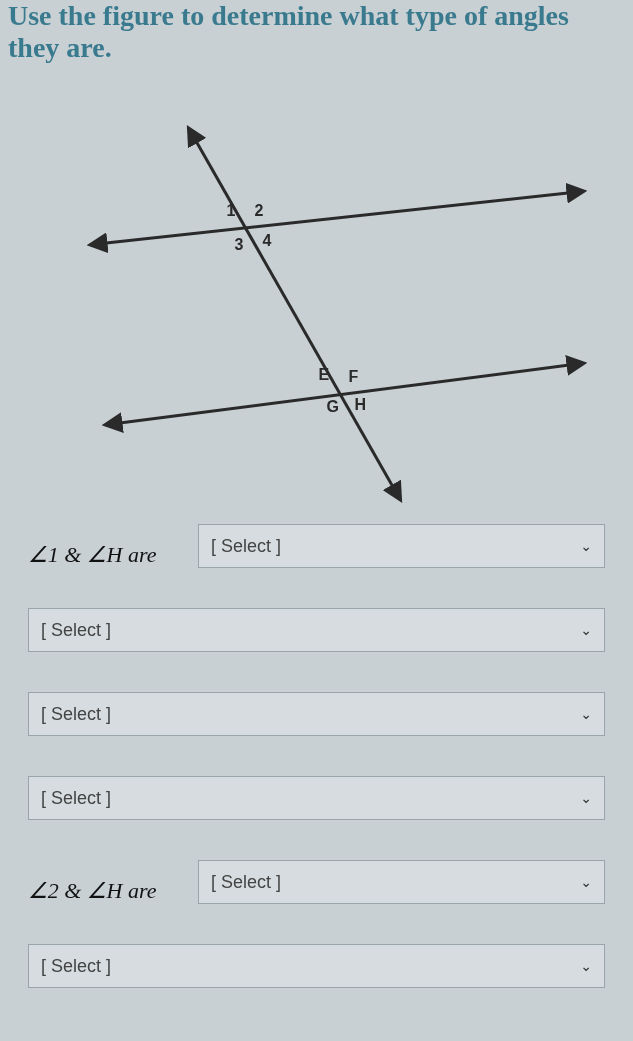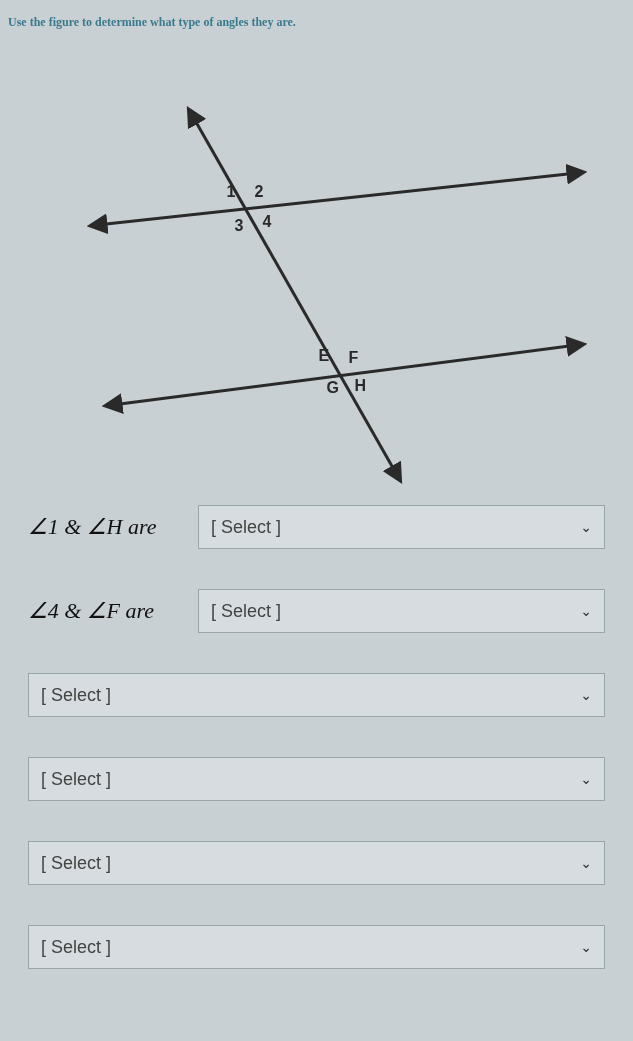--- a/index.html
+++ b/index.html
@@ -15,8 +15,8 @@
   .title {
     color: #3a7a8e;
     font-weight: bold;
-    font-size: 12px;
-    padding: 15px 8px;
+    font-size: 28px;
+    padding: 0 8px;
   }
   .figure-area {
     width: 600px;

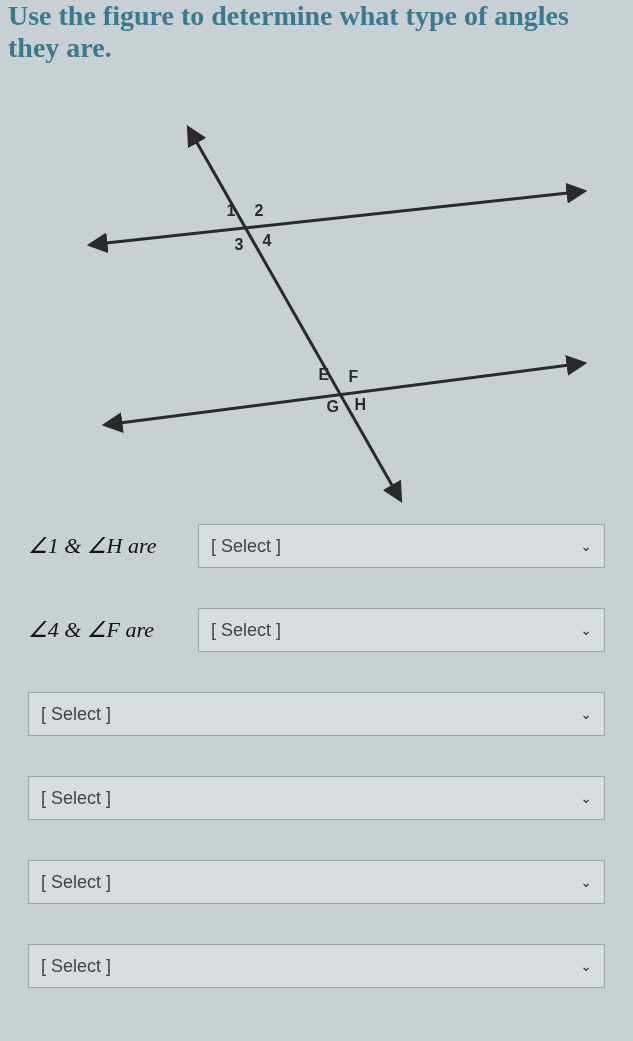--- a/index.html
+++ b/index.html
@@ -37,7 +37,7 @@
   }
   .qrow {
     display: flex;
-    align-items: center;
+    align-items: flex-end;
     margin-bottom: 40px;
   }
   .qlabel {

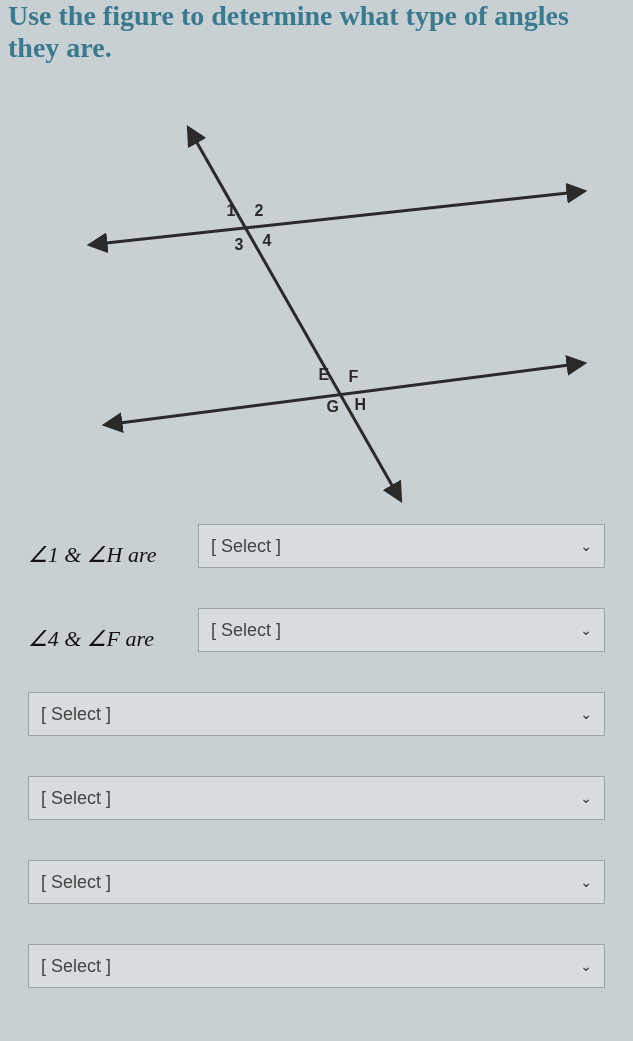--- a/index.html
+++ b/index.html
@@ -115,7 +115,6 @@
   </div>
 
   <div class="qrow">
-    <div class="qlabel">∠4 &amp; ∠F are</div>
     <div class="select-wrap">
       <span class="select-text">[ Select ]</span>
       <span class="chevron">⌄</span>

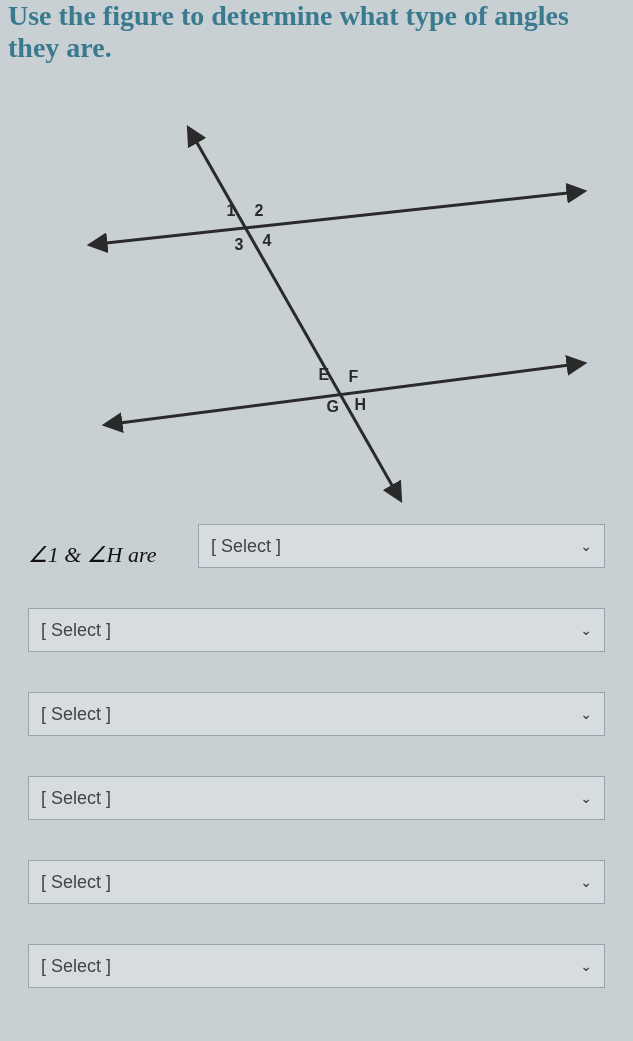--- a/index.html
+++ b/index.html
@@ -136,6 +136,7 @@
   </div>
 
   <div class="qrow">
+    <div class="qlabel">∠2 &amp; ∠H are</div>
     <div class="select-wrap">
       <span class="select-text">[ Select ]</span>
       <span class="chevron">⌄</span>

